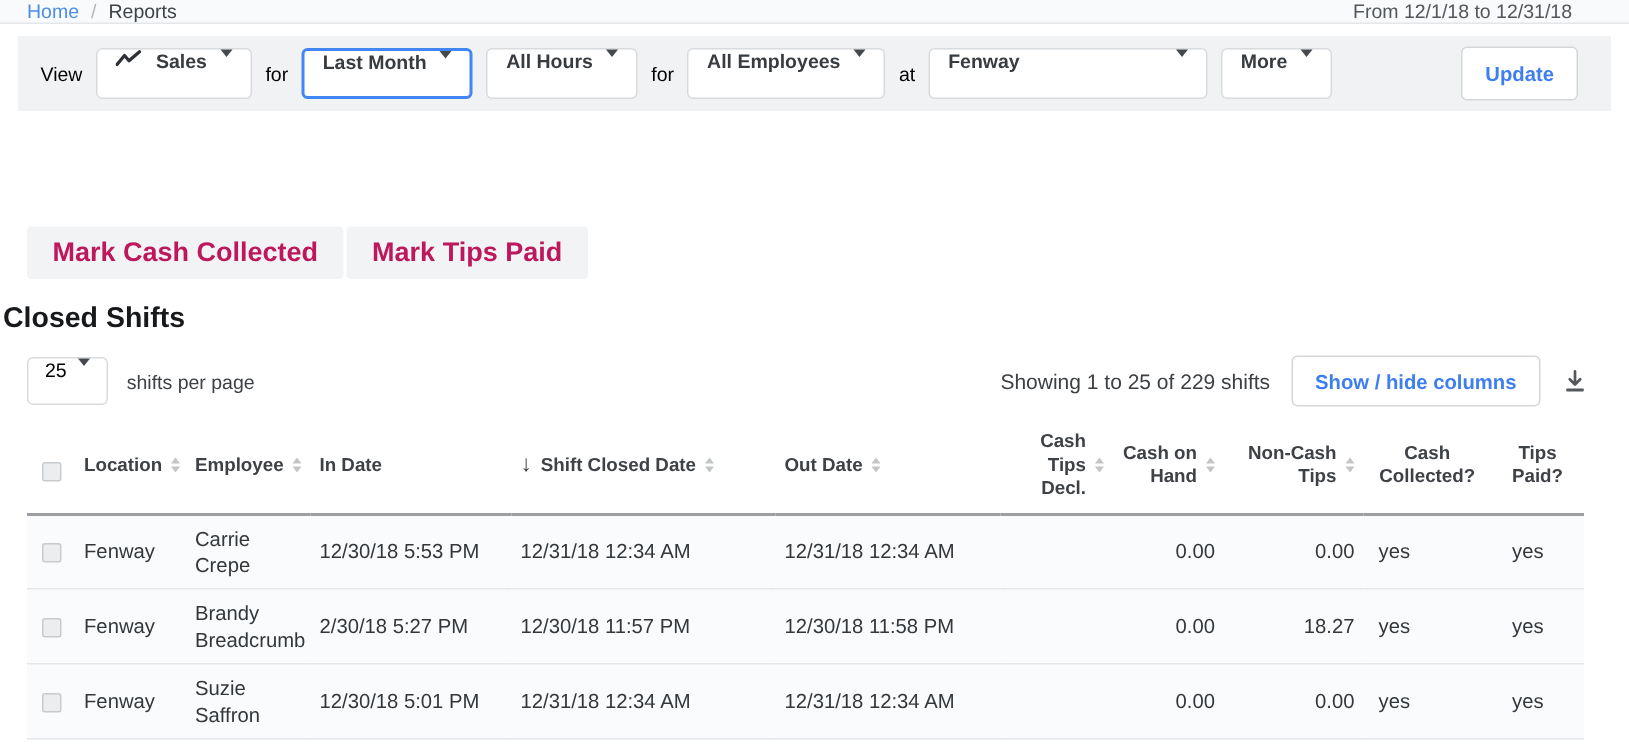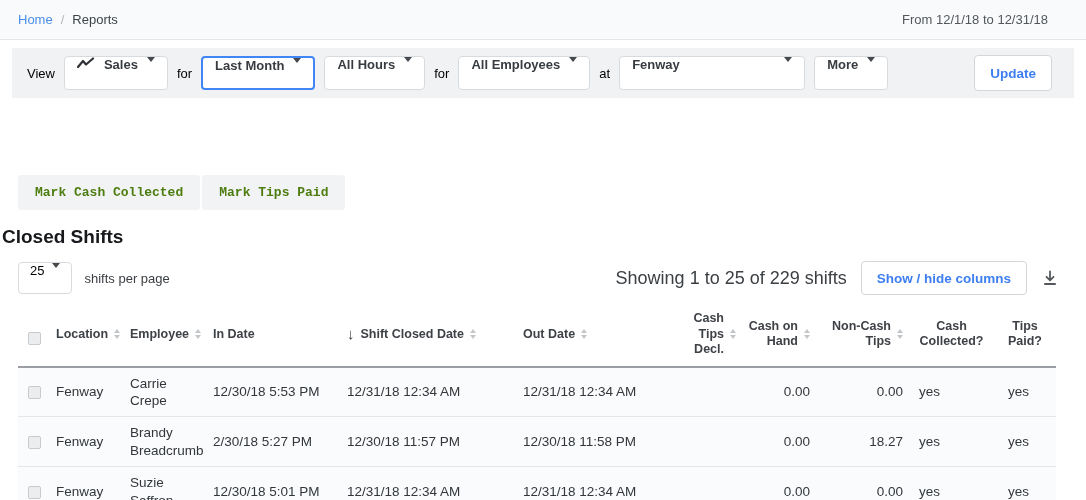--- a/index.html
+++ b/index.html
@@ -12,11 +12,10 @@
   }
   
   .topbar {
-    height: 40px;
+    height: 16px;
     background: #f9fafb;
     border-bottom: 1px solid #e4e6e9;
     display: flex;
-    align-items: center;
     justify-content: space-between;
     padding: 0 38px 0 18px;
   }

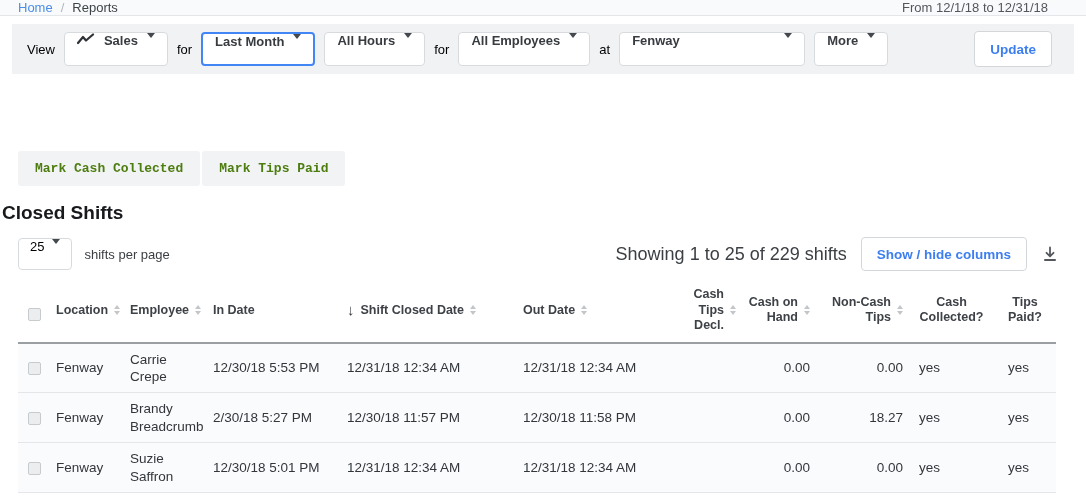--- a/index.html
+++ b/index.html
@@ -84,10 +84,10 @@
     border-radius: 3px;
     height: 35px;
     padding: 0 17px;
-    color: #4d7c0f;
-    font-weight: bold;
-    font-size: 13px;
-    font-family: Liberation Mono, monospace;
+    color: #be185d;
+    font-weight: bold;
+    font-size: 18px;
+    font-family: Liberation Sans, sans-serif;
     cursor: default;
   }
 

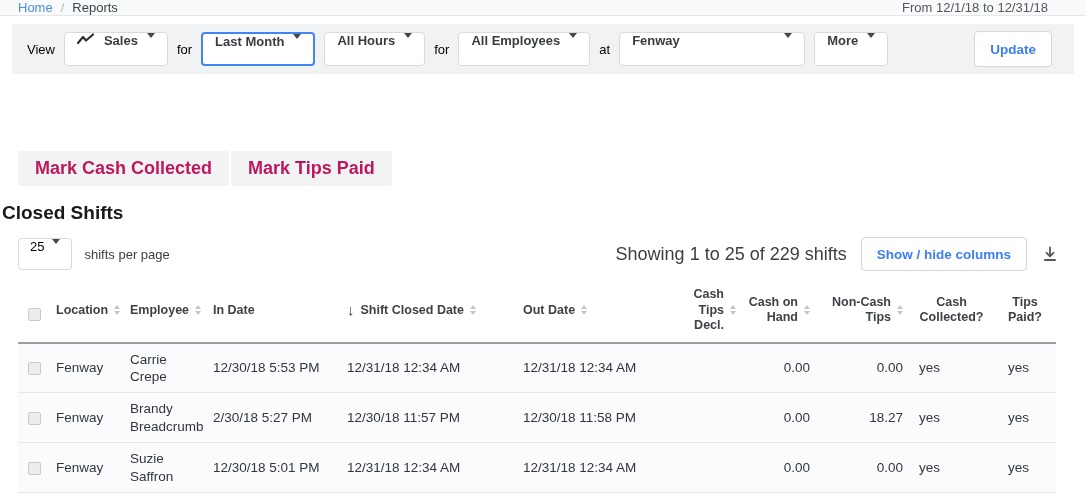--- a/index.html
+++ b/index.html
@@ -110,7 +110,7 @@
     font-weight: normal; font-size: 13px; color: #000000;
   }
   .per-page { margin-left: 12px; color: #3c4044; }
-  .showing { margin-left: auto; color: #3c4044; font-size: 18px; }
+  .showing { margin-left: auto; color: #3c4044; font-size: 14px; }
   .showhide-btn {
     margin-left: 14px;
     background: #fff;

